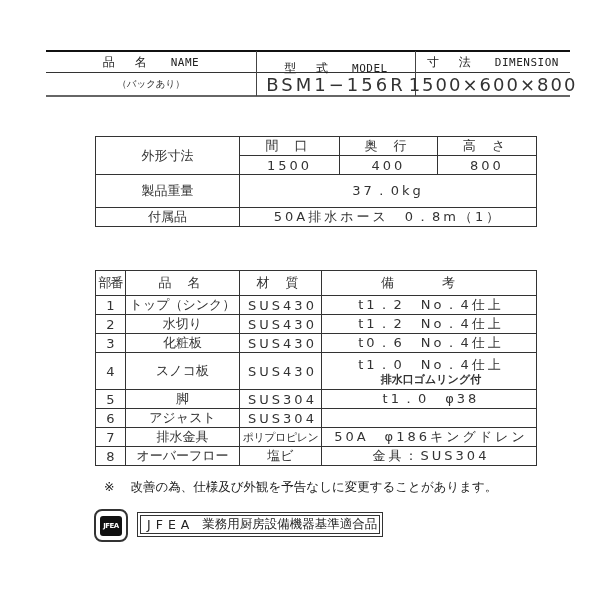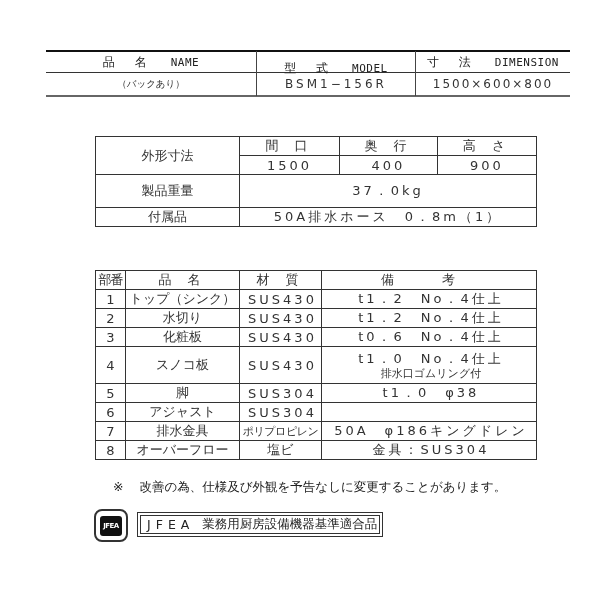--- a/index.html
+++ b/index.html
@@ -19,7 +19,7 @@
     .hdr-txt .en { font-family: "DejaVu Sans Mono", "Liberation Mono", monospace; font-size: 11px; letter-spacing: 0.5px; padding-left: 14px; }
     .prod-name { font-size: 9.5px; line-height: 10px; color:#333; }
     .prod-name .l2 { display:block; }
-    .big-val { font-size: 12px; letter-spacing: 3px; color:#333; }
+    .big-val { font-size: 18px; letter-spacing: 3px; color:#333; }
 
     
     table.grid { border-collapse: collapse; position: absolute; table-layout: fixed; }

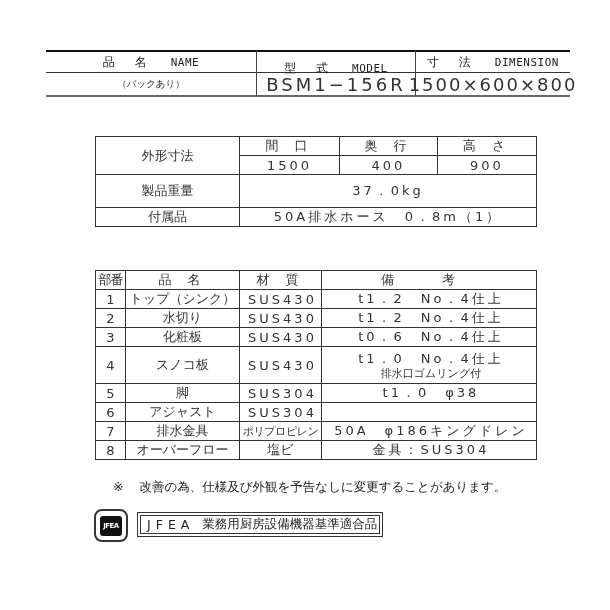--- a/index.html
+++ b/index.html
@@ -91,7 +91,7 @@
   <tr style="height:19px">
     <td class="spaced">1500</td>
     <td class="spaced">400</td>
-    <td class="spaced">900</td>
+    <td class="spaced">800</td>
   </tr>
   <tr style="height:33px">
     <td>製品重量</td>

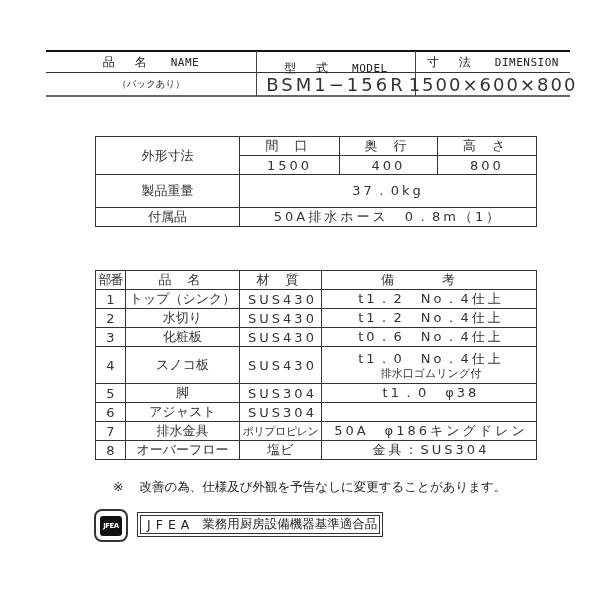--- a/index.html
+++ b/index.html
@@ -112,7 +112,7 @@
       <col style="width:215px">
     </colgroup>
   <tbody>
-      <tr style="height:19px">
+      <tr style="height:25px">
     <td style="letter-spacing:-1px">部番</td>
     <td class="wide">品 名</td>
     <td class="wide">材 質</td>

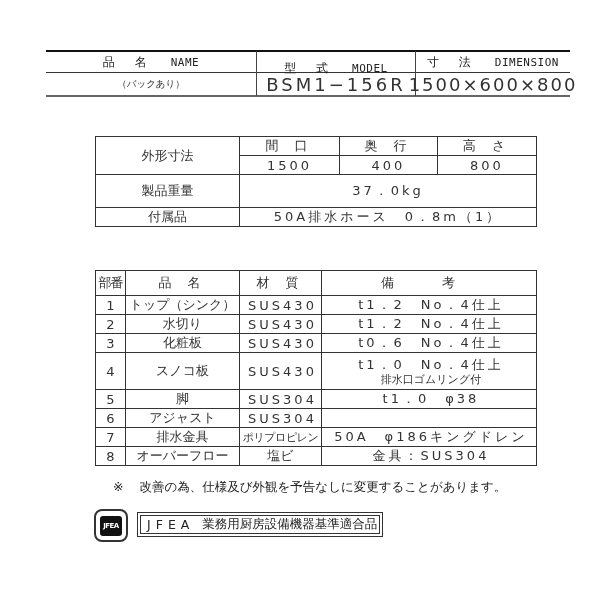--- a/index.html
+++ b/index.html
@@ -29,7 +29,7 @@
     .wide { letter-spacing: 6px; }
     .left { text-align: right; padding-left: 4px !important; }
     .small { font-size: 11px !important; }
-    .note-line { display:block; font-size: 11px; line-height: 14px; letter-spacing: 0; }
+    .note-line { display:block; font-size: 11px; line-height: 14px; letter-spacing: 0; font-weight: bold; }
     .rem-line { display:block; line-height: 17px; }
 
     

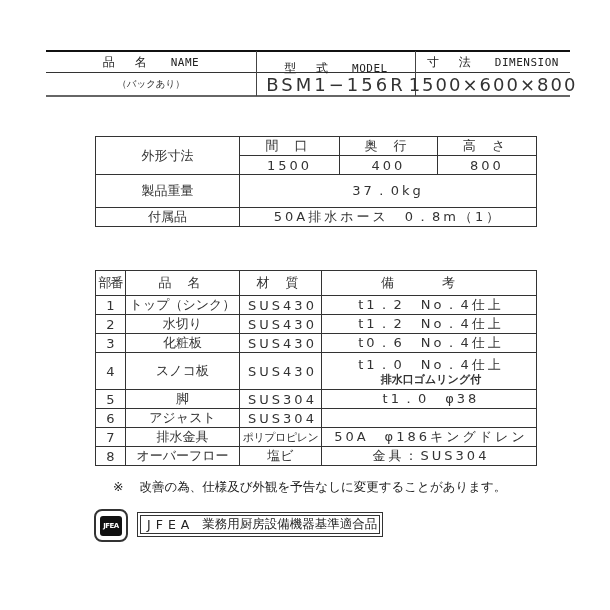--- a/index.html
+++ b/index.html
@@ -33,7 +33,7 @@
     .rem-line { display:block; line-height: 17px; }
 
     
-    .notice { left: 104px; top: 479px; font-size: 12.5px; color:#222; white-space: nowrap; margin-left: 9px; }
+    .notice { left: 104px; top: 479px; font-size: 12.5px; color:#222; white-space: nowrap; }
     .notice .mark { margin-right: 12px; }
     .logo { left: 94px; top: 509px; width: 34px; height: 33px; border: 2px solid #333; border-radius: 8px;
             display:flex; align-items:center; justify-content:center; }

